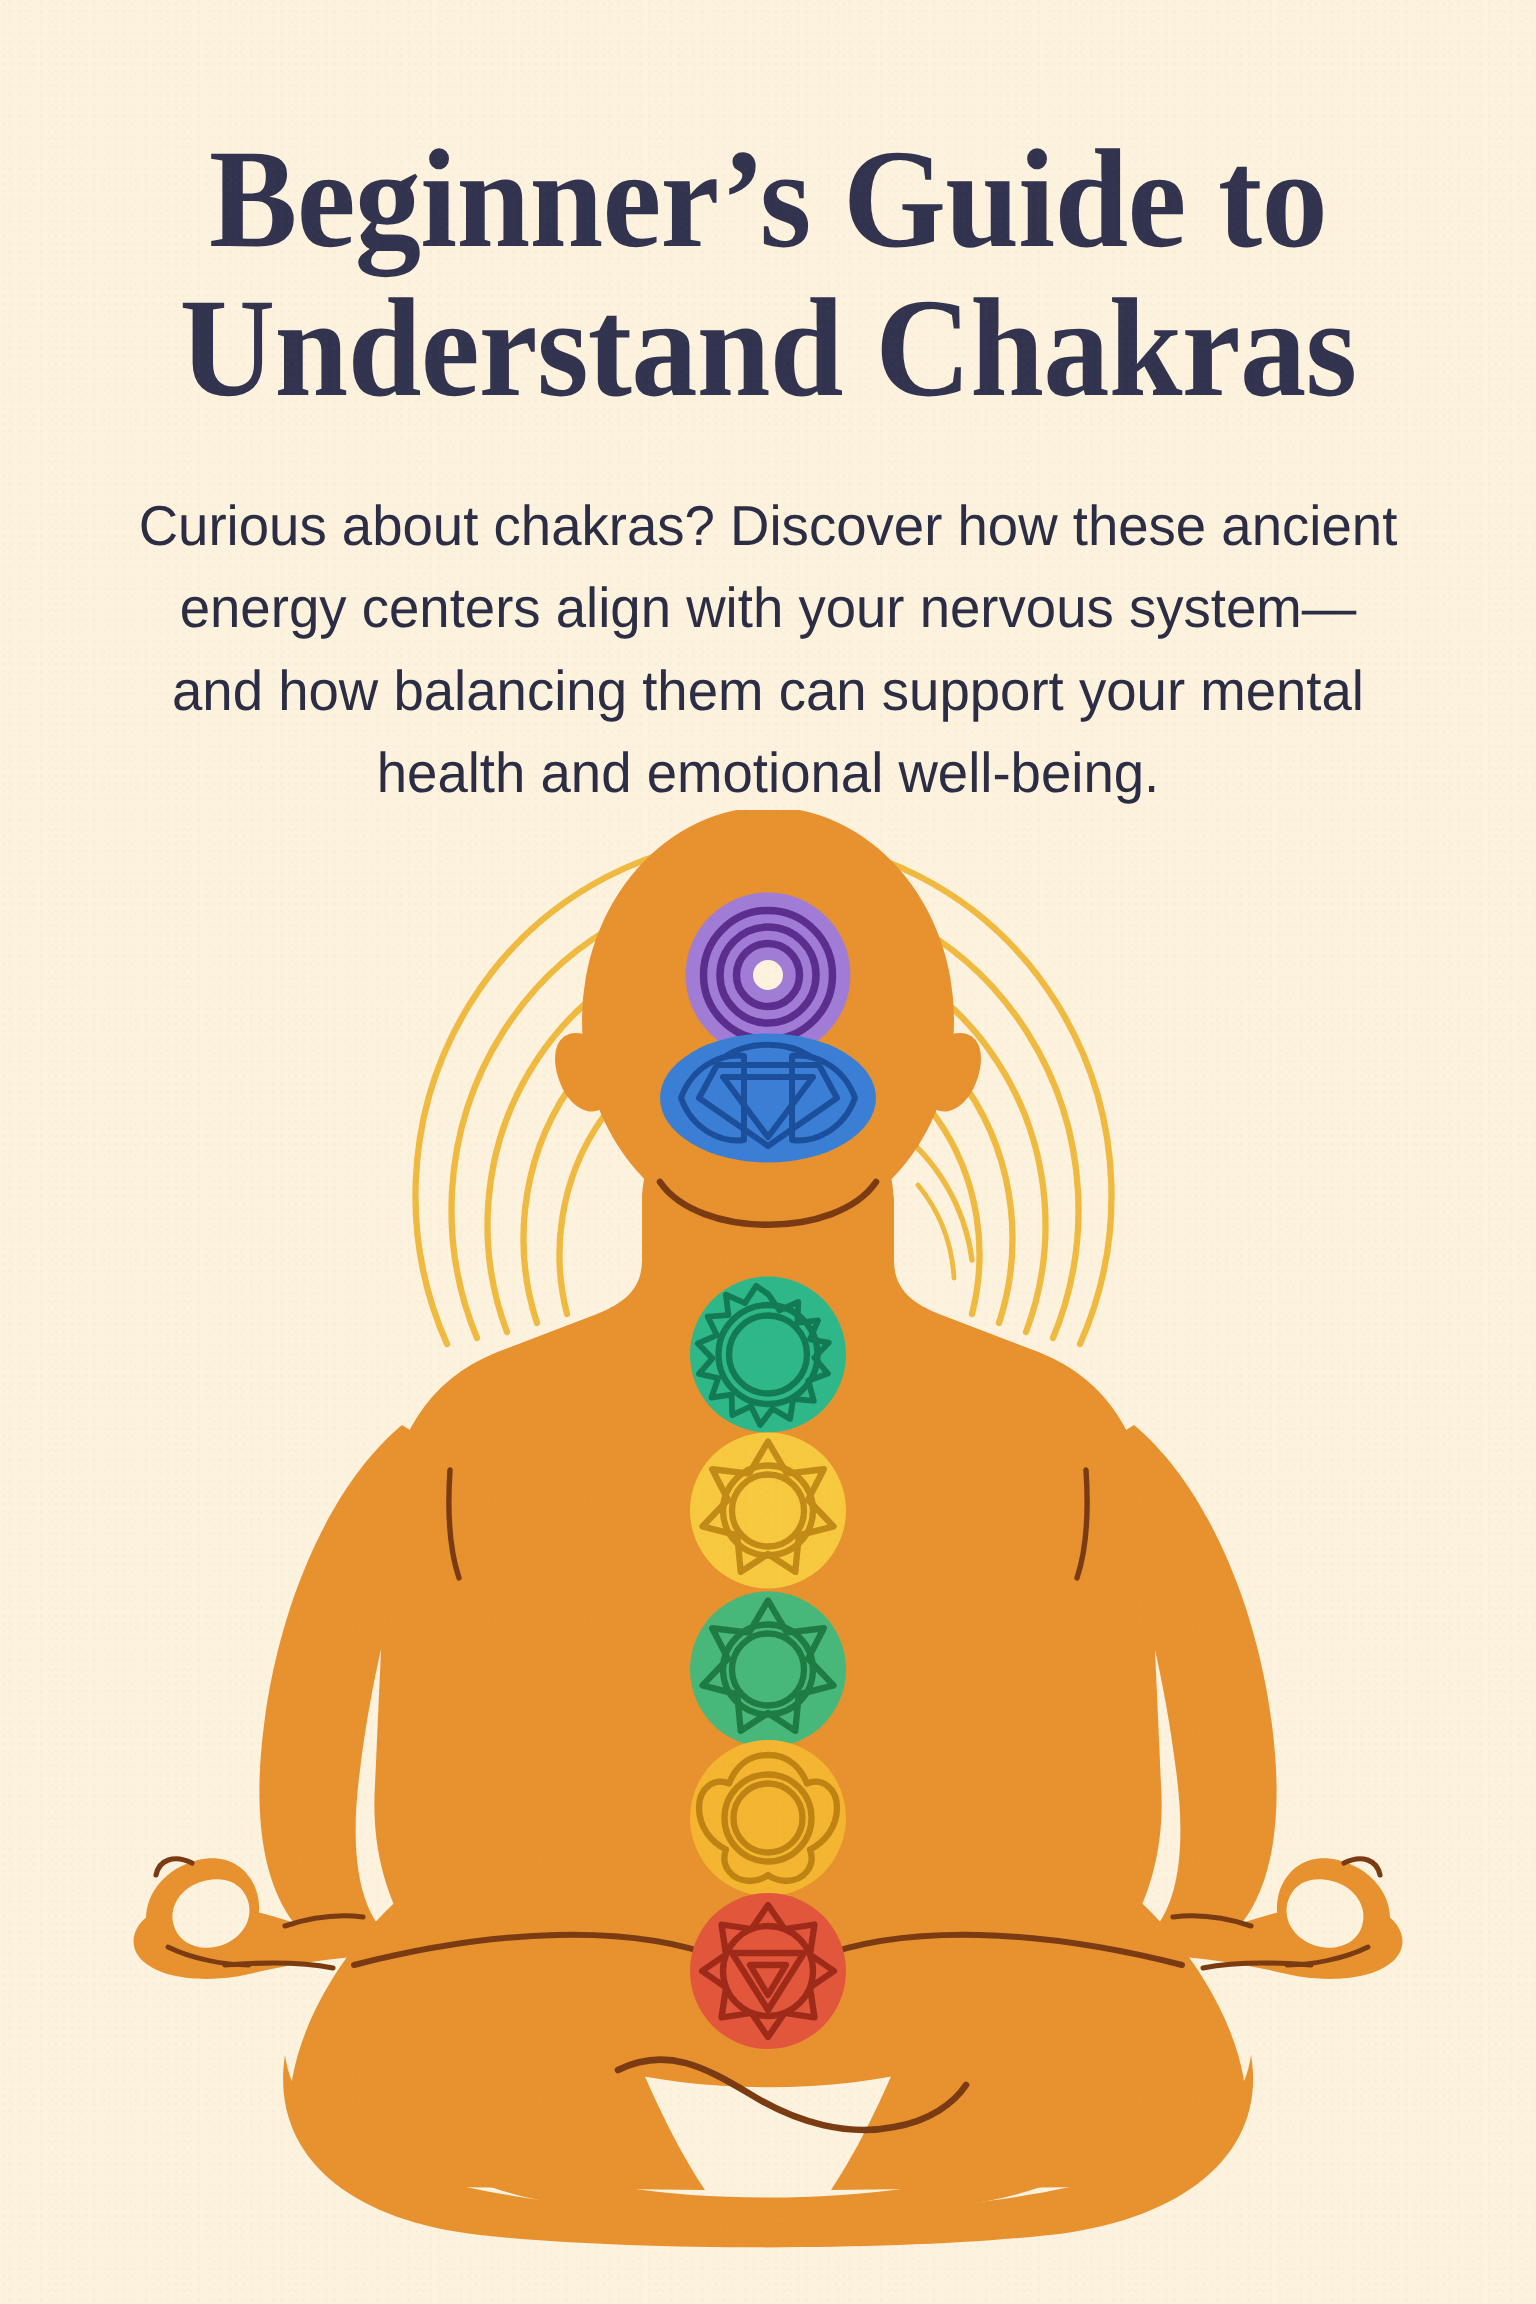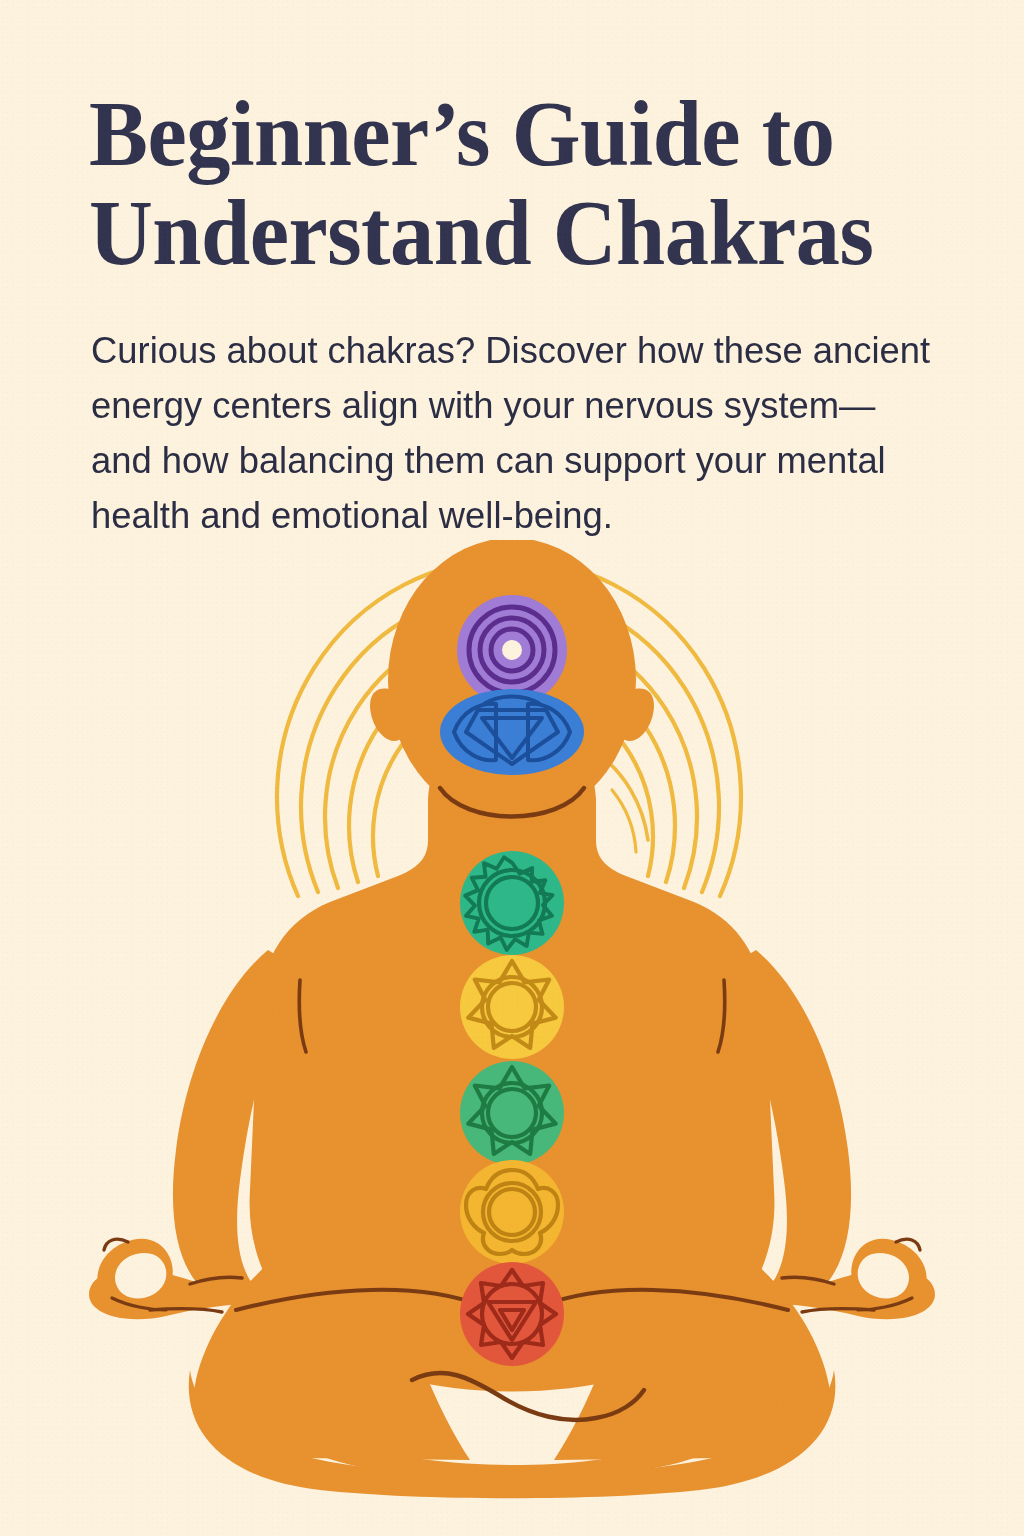--- a/index.html
+++ b/index.html
@@ -23,6 +23,7 @@
     left: 0;
     width: 1024px;
     padding-top: 84px;
+    text-align: center;
   }
   .title {
     font-family: "Liberation Serif", "DejaVu Serif", serif;

